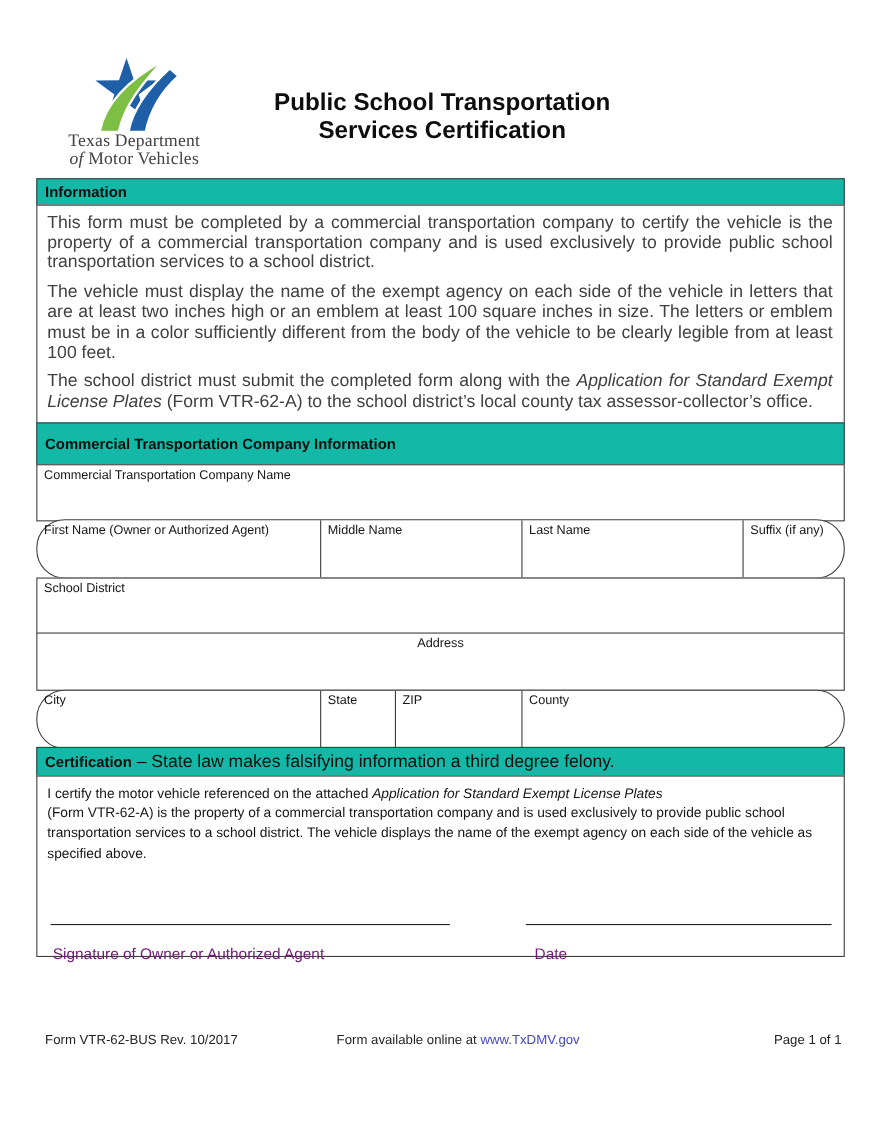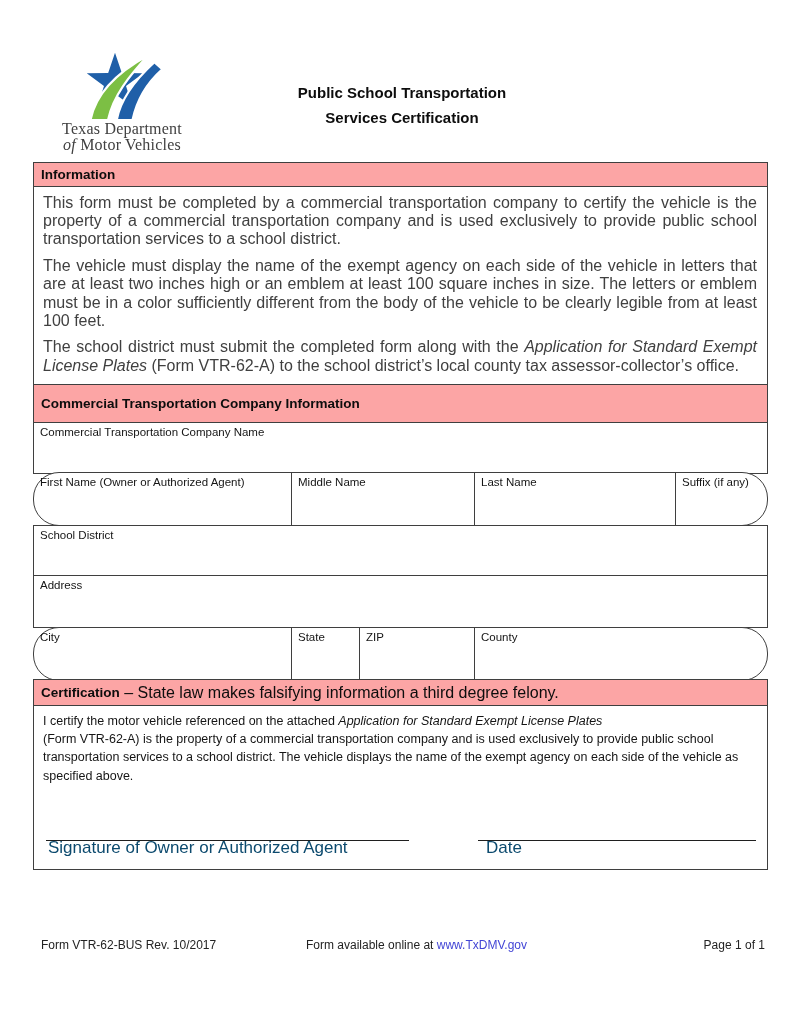--- a/index.html
+++ b/index.html
@@ -21,7 +21,7 @@
 
   .page-title {
     position:absolute; left:200px; top:80px; width:404px; text-align:center;
-    font-weight:bold; font-size:15px; line-height:25px; color:#0d0d0d;
+    font-weight:bold; font-size:22px; line-height:25px; color:#0d0d0d;
   }
 
   

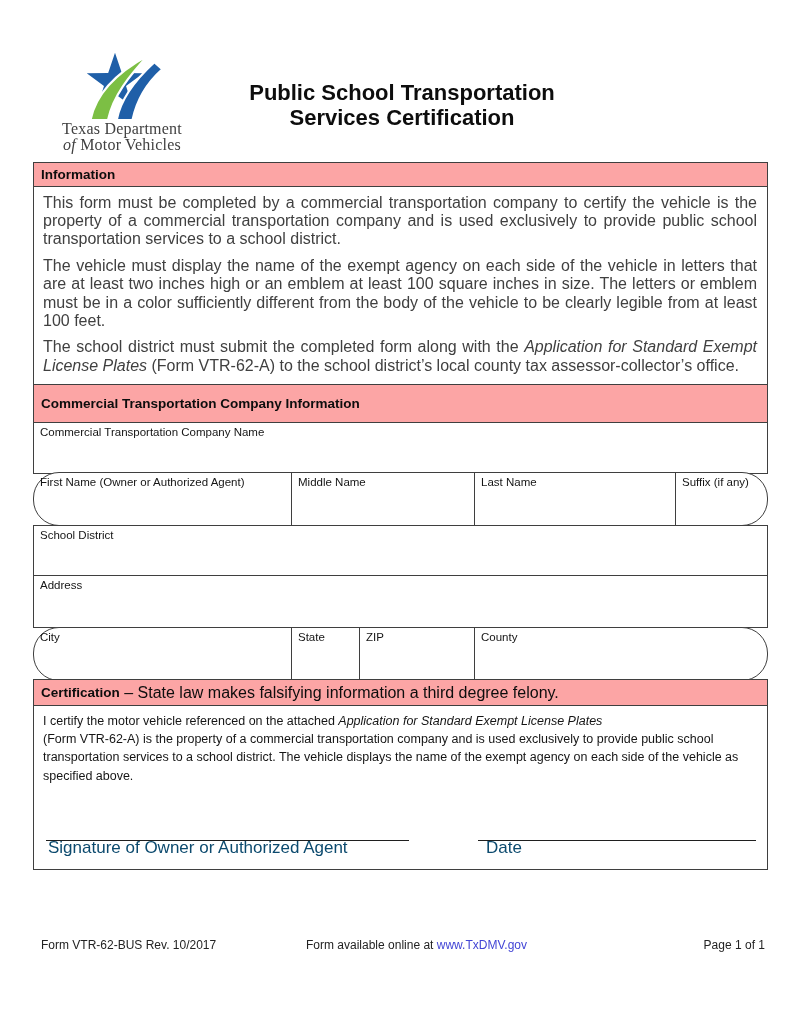--- a/index.html
+++ b/index.html
@@ -32,7 +32,7 @@
   }
   .row.first { margin-top:0; }
   .bar {
-    background:#fca5a5; display:flex; align-items:center; padding:0 7px;
+    background:#14b8a6; display:flex; align-items:center; padding:0 7px;
     font-weight:bold; font-size:13.5px; color:#0d0d0d;
   }
   .bar .bar-rest { font-weight:normal; font-size:16px; white-space:pre-wrap; }

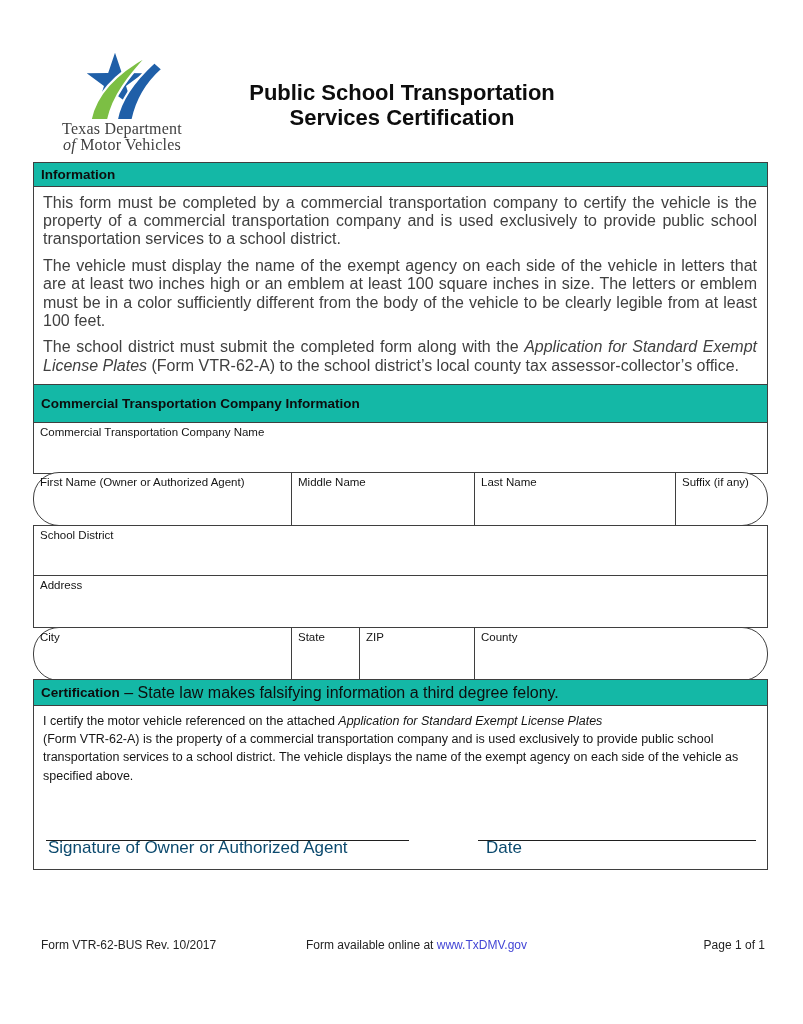--- a/index.html
+++ b/index.html
@@ -53,7 +53,7 @@
   .h-company { height:52px; }
   .h-name { height:54px; }
   .h-district { height:52px; }
-  .h-address { height:53px; }
+  .h-address { height:53px;text-align:center; }
   .h-city { height:54px; }
 
   .w-first { width:257px; } .w-middle { width:183px; } .w-last { width:201px; } .w-suffix { flex:1; }

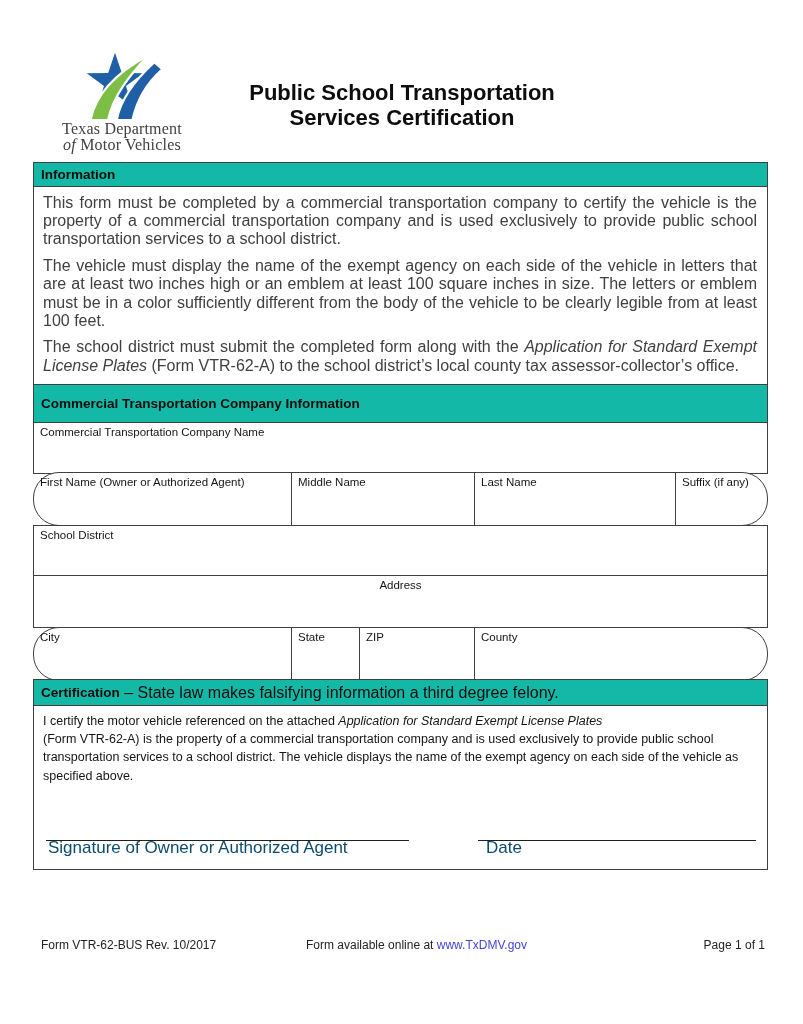--- a/index.html
+++ b/index.html
@@ -65,7 +65,7 @@
   .sig-line { position:absolute; top:134px; border-top:1.5px solid #1f1f1f; height:0; }
   .sig-line.owner { left:12px;  width:363px; }
   .sig-line.date  { left:444px; width:278px; }
-  .sig-label { position:absolute; top:132px; font-size:17px; color:#0c4a6e; }
+  .sig-label { position:absolute; top:153px; font-size:14px; color:#701a75; }
   .sig-label.owner { left:14px; }
   .sig-label.date  { left:452px; }
 

